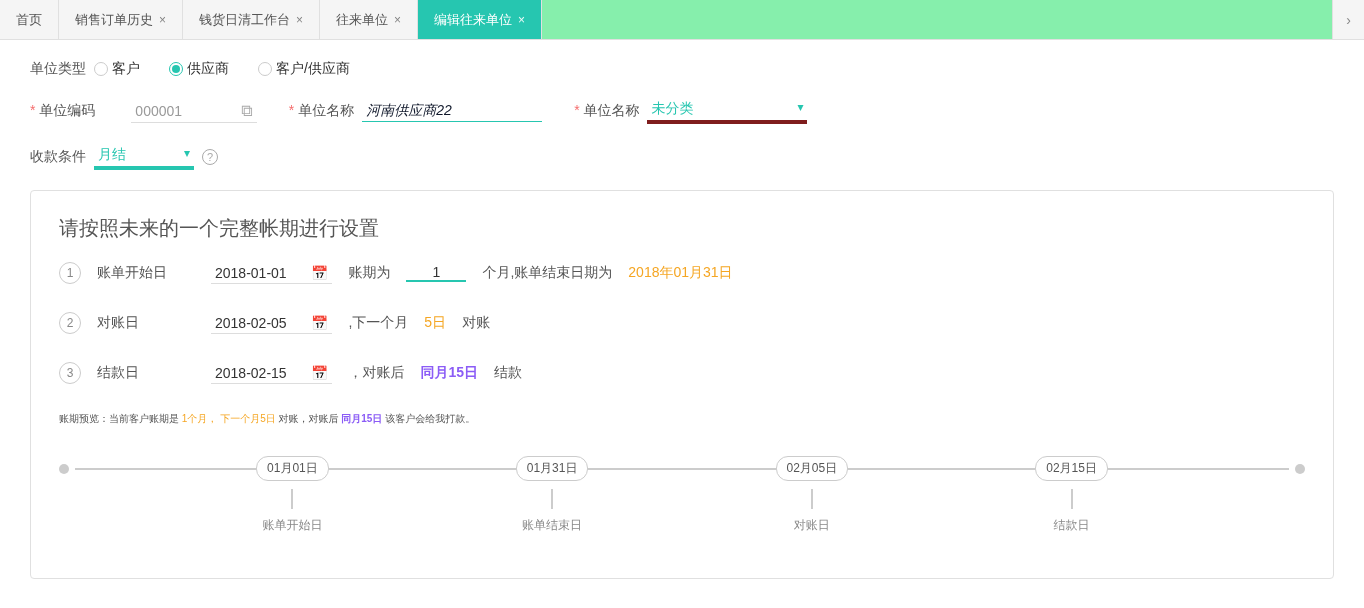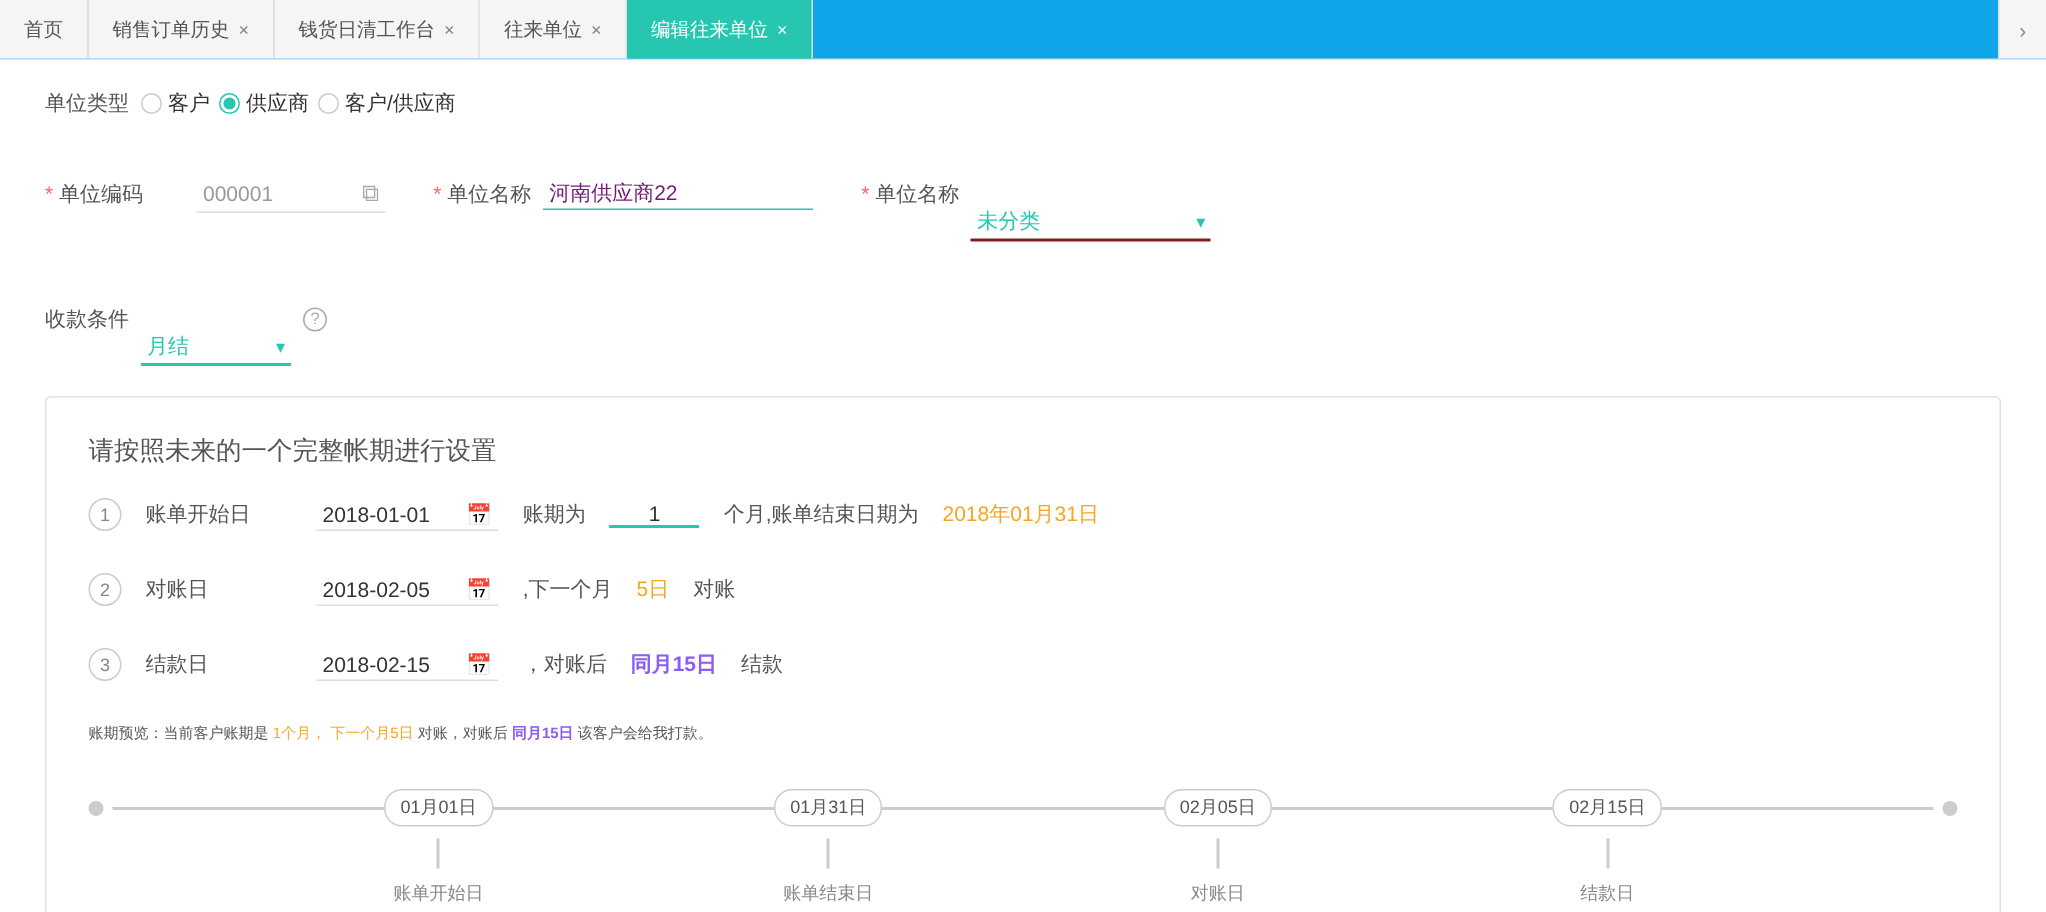--- a/index.html
+++ b/index.html
@@ -9,7 +9,7 @@
     .tab-bar {
       display: flex;
       align-items: stretch;
-      background: #0ea5e9;
+      background: #86efac;
       border-bottom: 1px solid #e0e0e0;
       height: 40px;
       padding-left: 0;

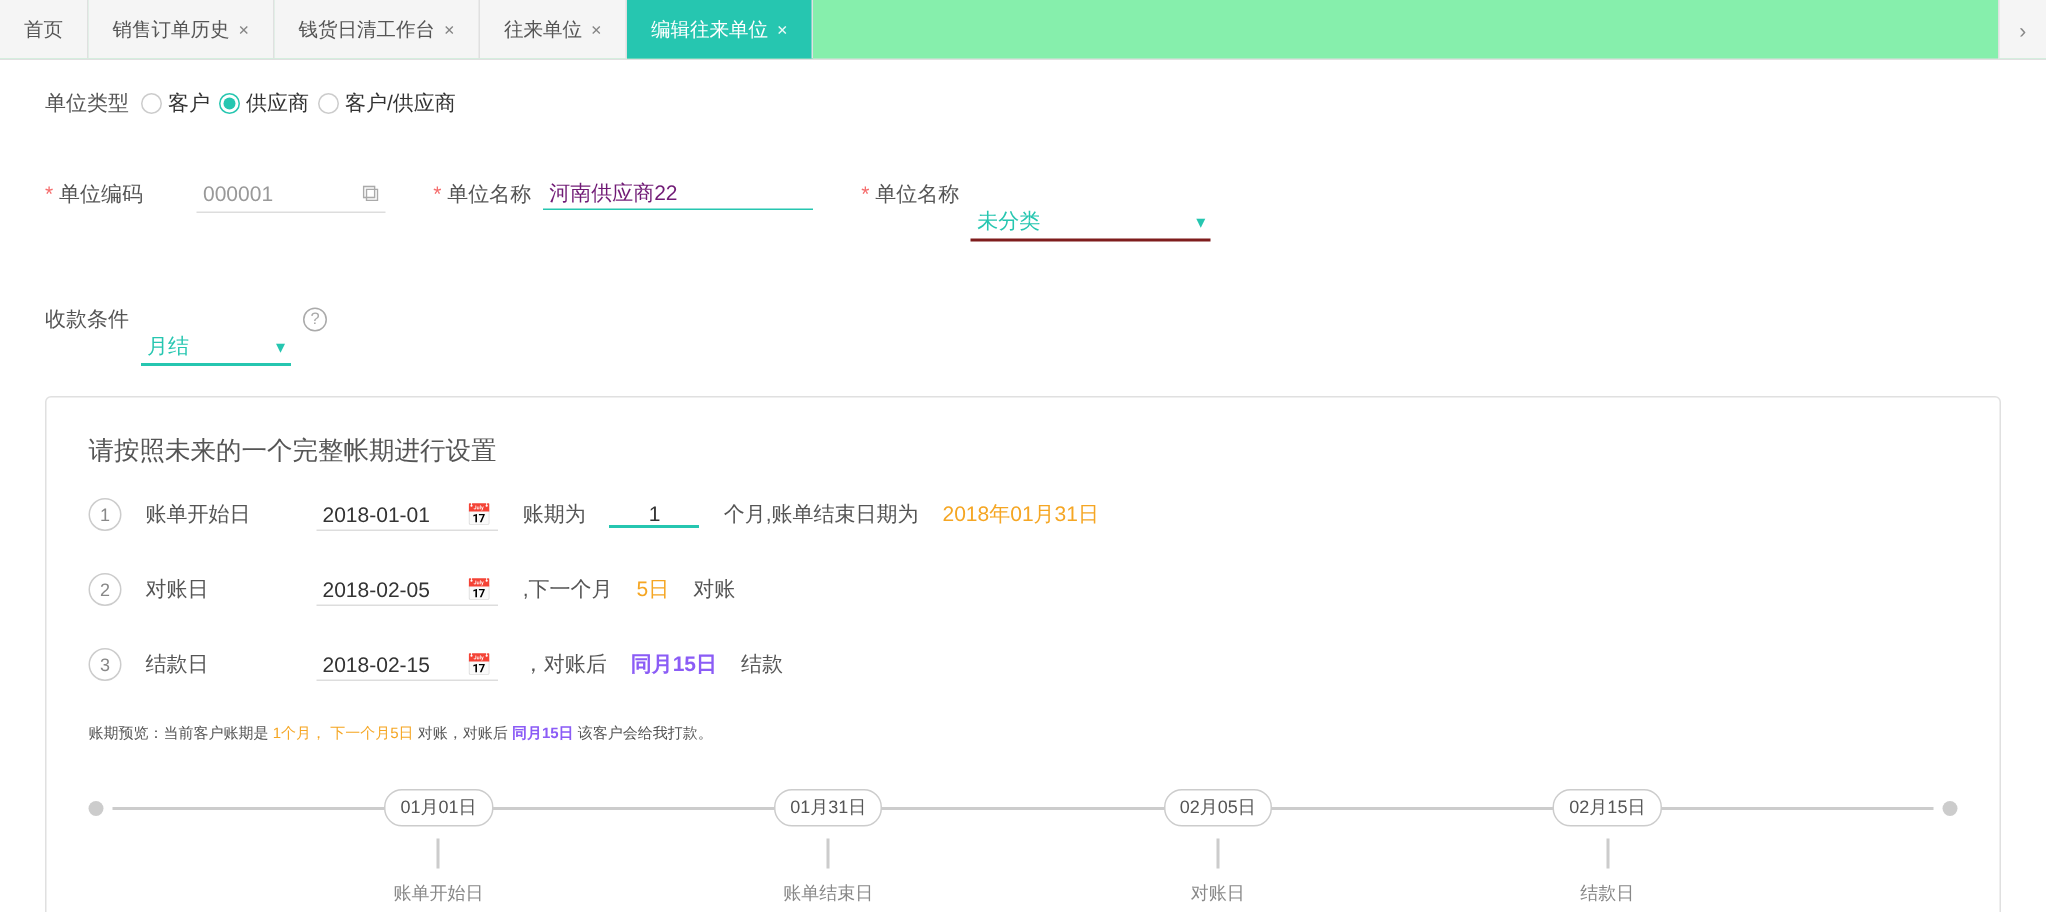--- a/index.html
+++ b/index.html
@@ -78,7 +78,7 @@
     }
     .radio-group {
       display: flex;
-      gap: 6px;
+      gap: 29px;
       align-items: center;
     }
     .radio-item {

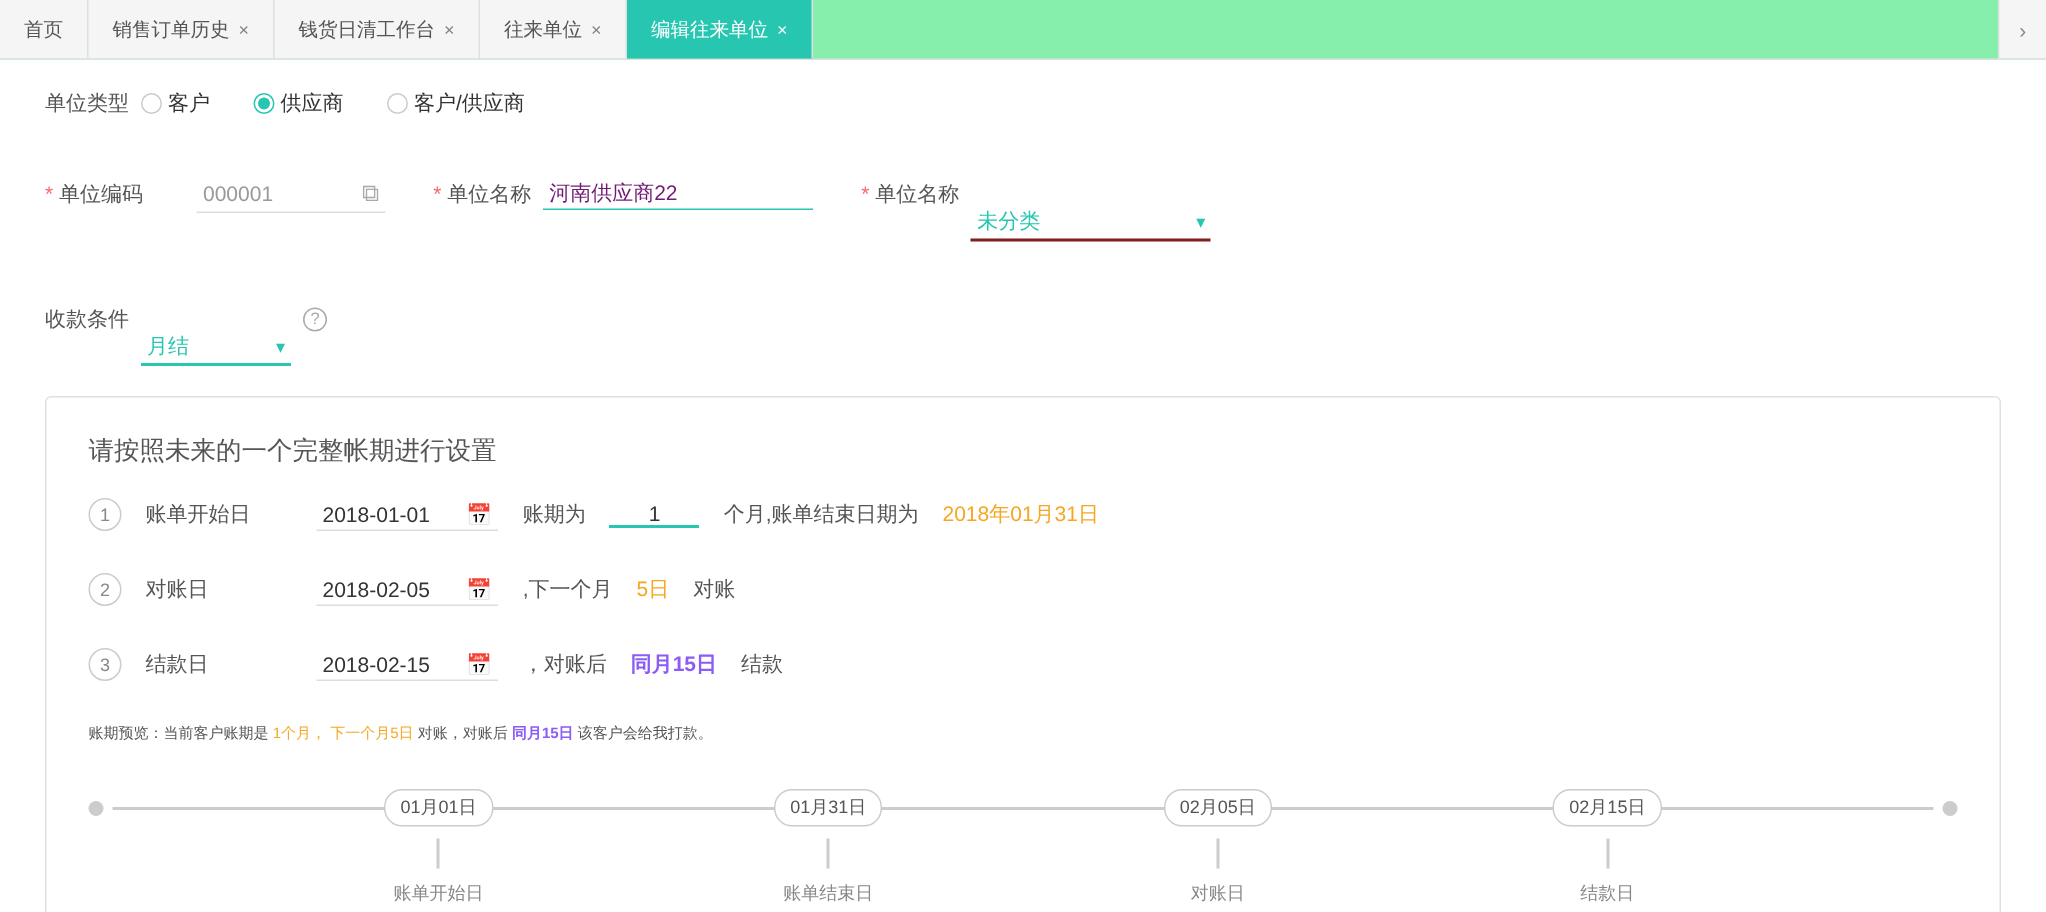--- a/index.html
+++ b/index.html
@@ -112,9 +112,10 @@
       outline: none;
       font-size: 14px;
       padding: 2px 4px;
-      color: #701a75;
+      color: #0f172a;
       background: transparent;
       min-width: 120px;
+      font-style: italic;
     }
     .copy-icon {
       color: #aaa;

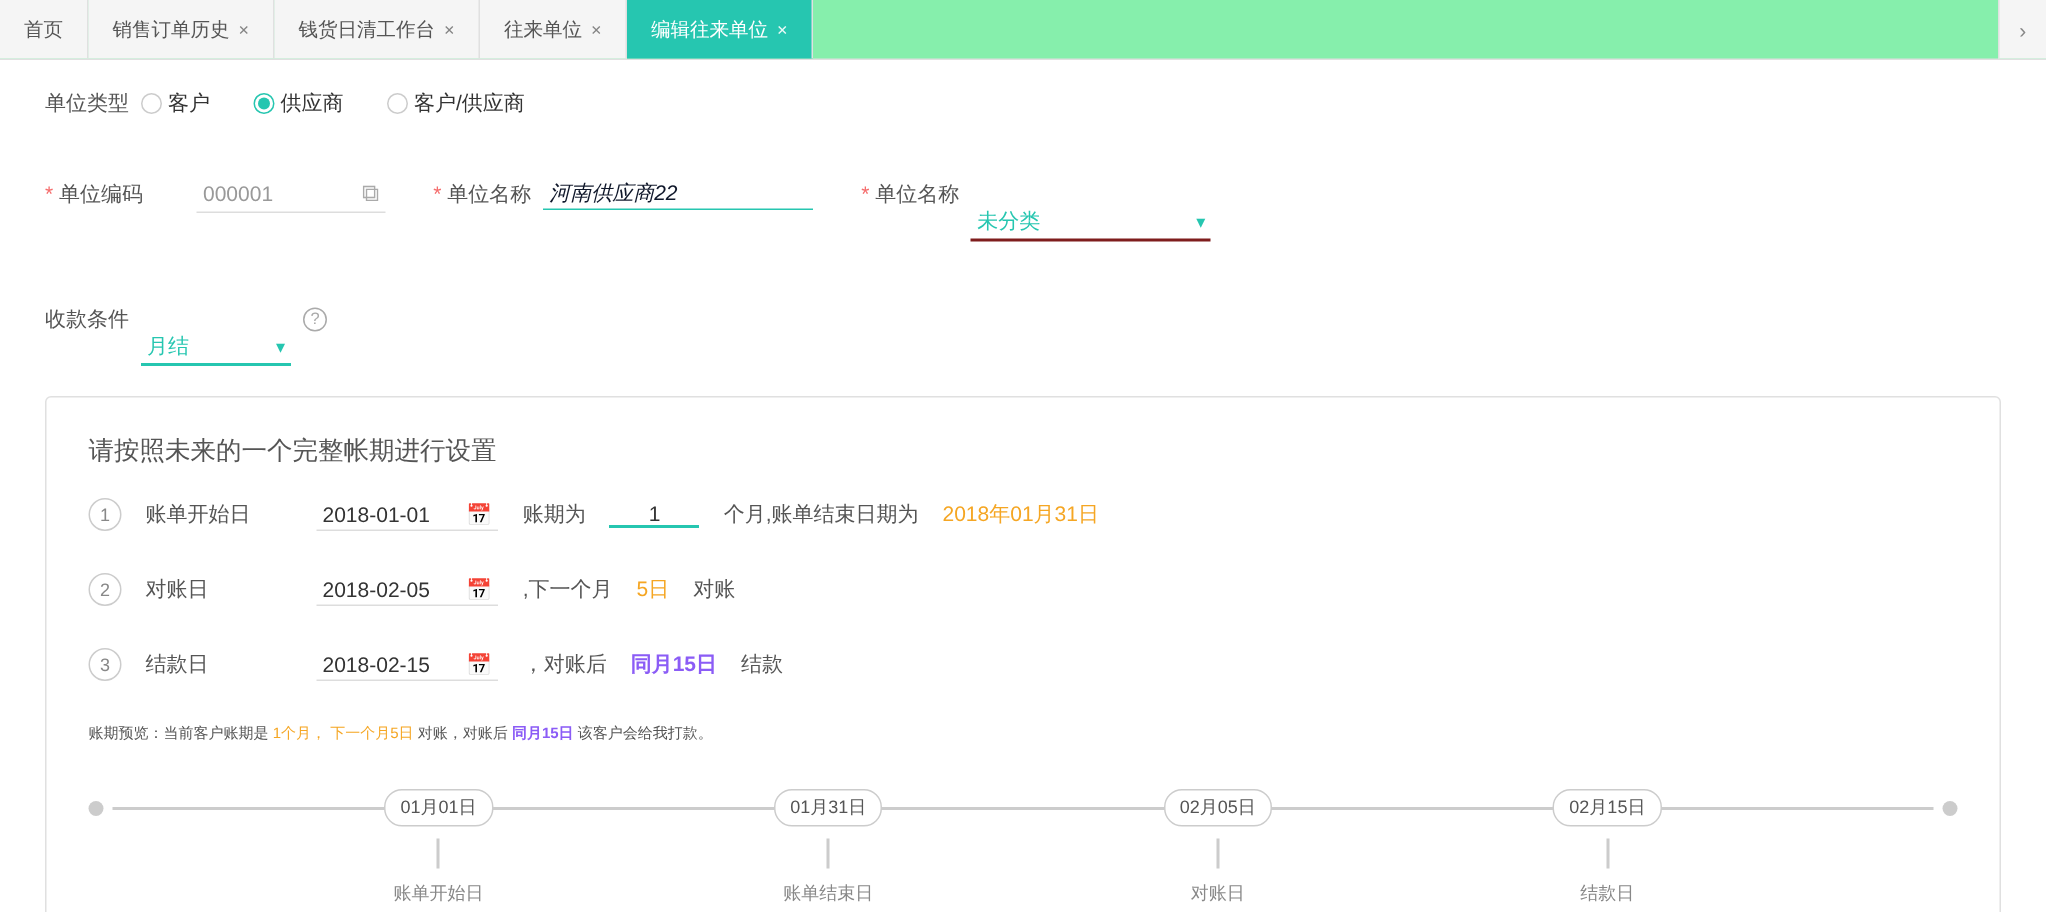--- a/index.html
+++ b/index.html
@@ -124,12 +124,10 @@
     }
     .select-wrapper {
       display: flex;
-      align-items: center;
-      border-bottom: 2px solid #7f1d1d;
+      border-bottom: 4px solid #7f1d1d;
       padding: 2px 4px;
       min-width: 120px;
       cursor: pointer;
-      margin-top: 39px;
     }
     .select-value {
       flex: 1;

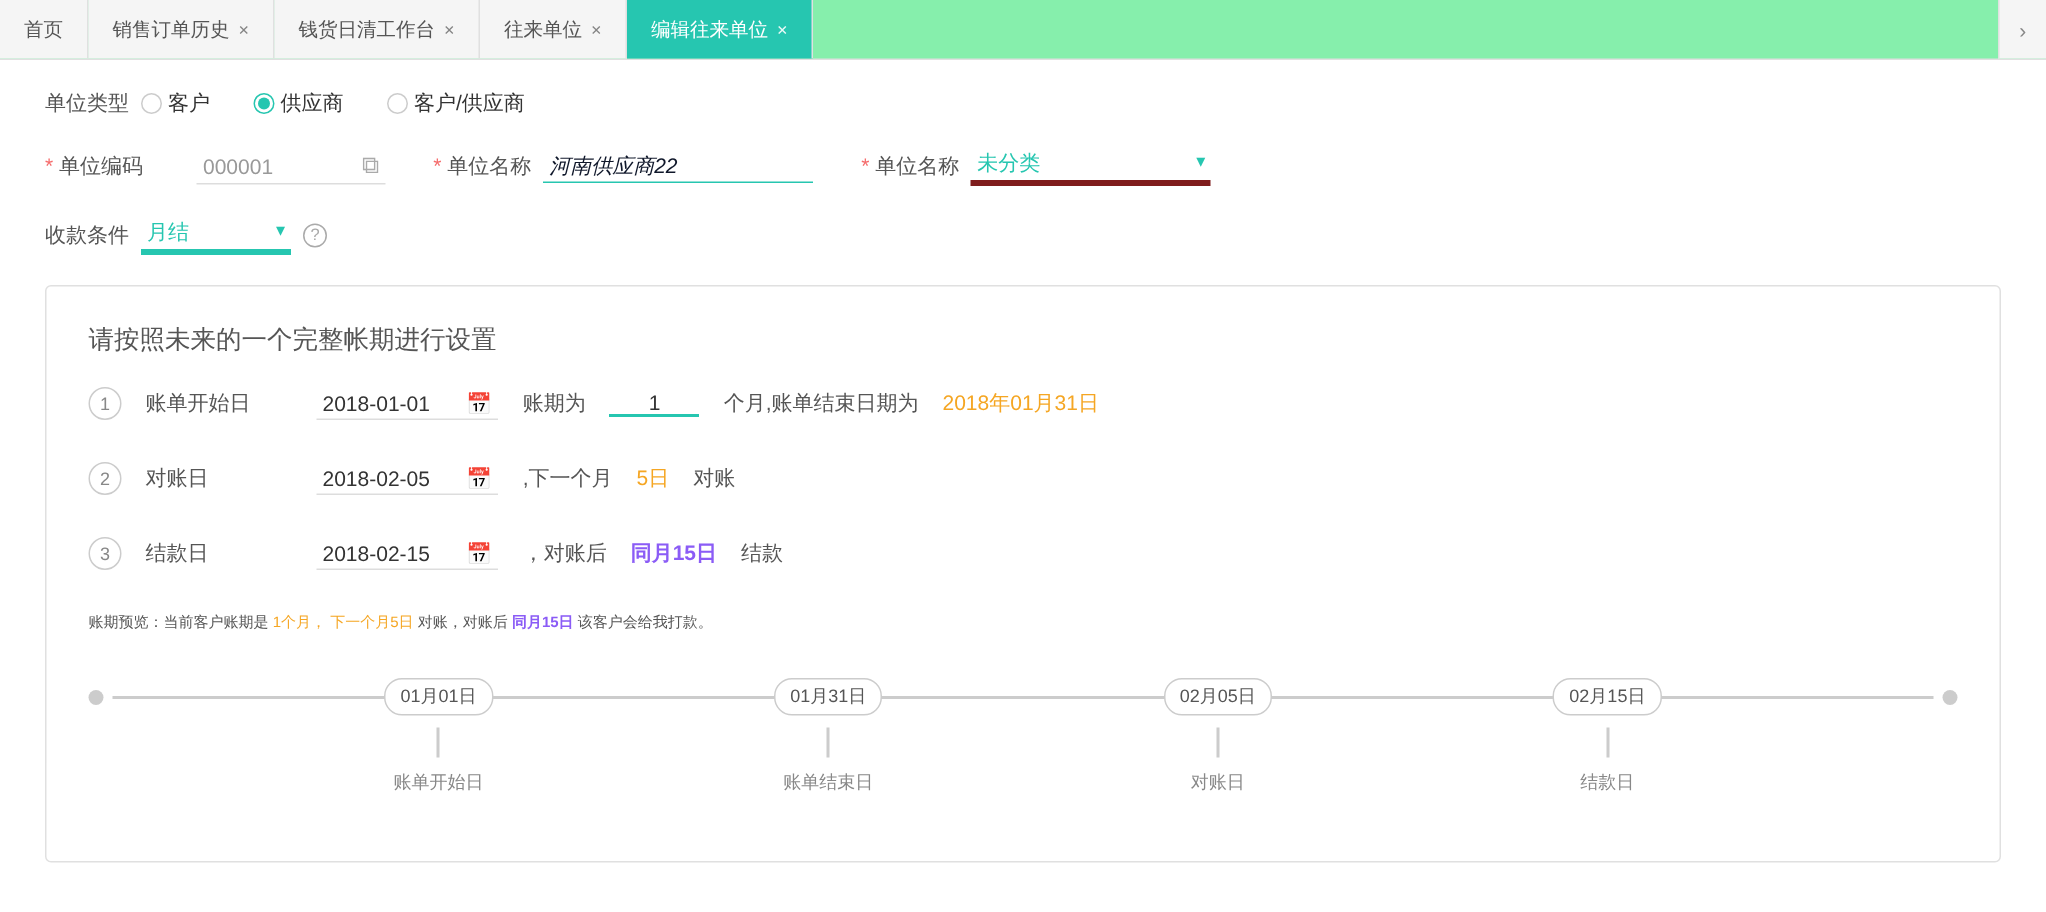--- a/index.html
+++ b/index.html
@@ -161,7 +161,7 @@
     .card-hint {
       color: #555;
       margin-bottom: 20px;
-      font-size: 17px;
+      font-size: 20px;
     }
     .step-row {
       display: flex;

